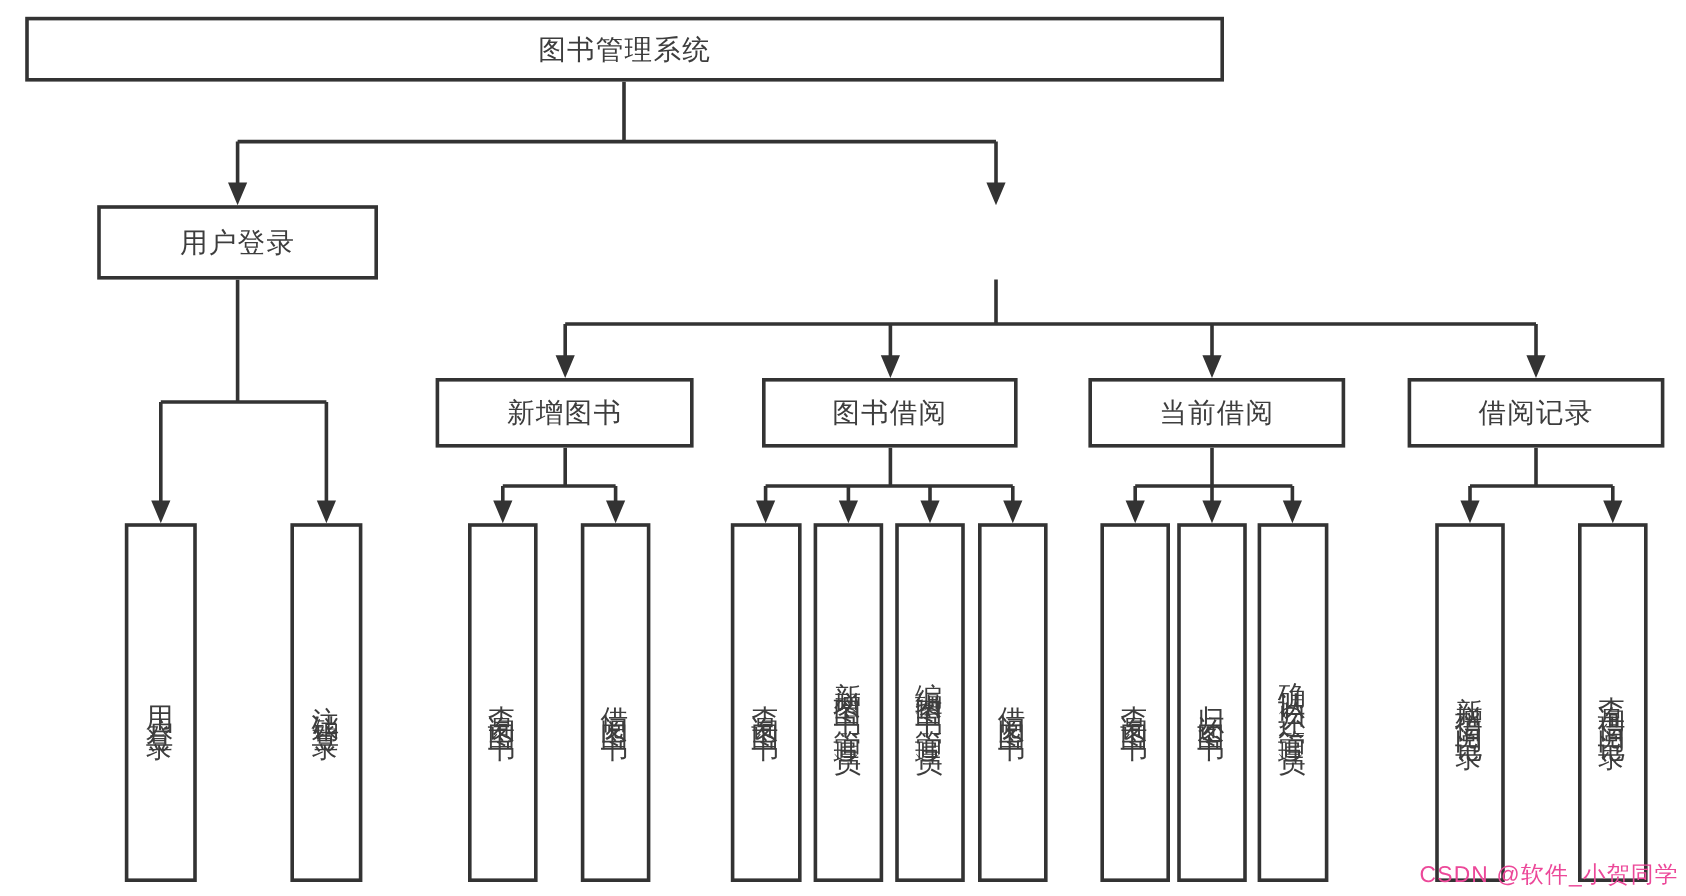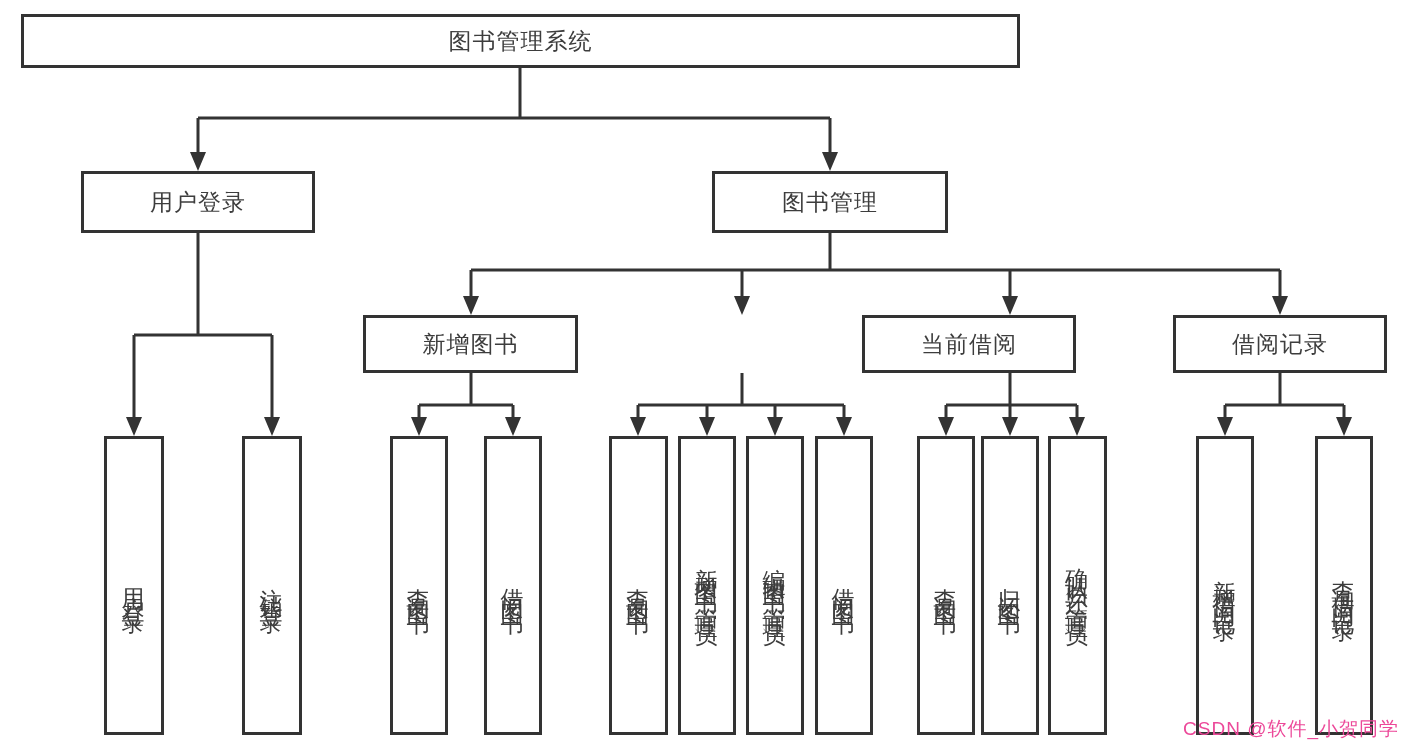--- a/index.html
+++ b/index.html
@@ -92,7 +92,6 @@
   <div class="node" style="left:21px; top:14px; width:999px; height:54px;">图书管理系统</div>
 
   <div class="node" style="left:81px; top:171px; width:234px; height:62px;">用户登录</div>
-  <div class="node" style="left:712px; top:171px; width:236px; height:62px;">图书管理</div>
 
   <div class="node" style="left:363px; top:315px; width:215px; height:58px;">新增图书</div>
   <div class="node" style="left:862px; top:315px; width:214px; height:58px;text-align:right;">当前借阅</div>

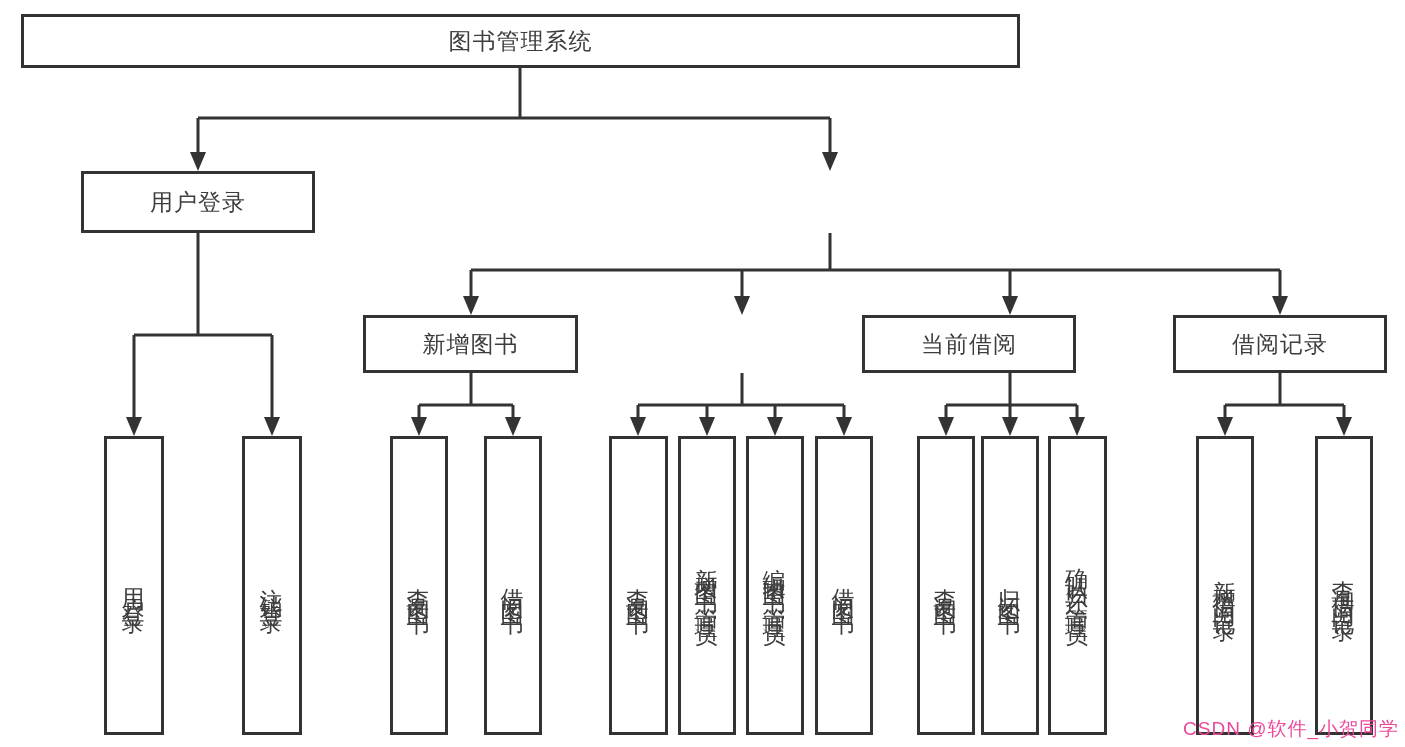--- a/index.html
+++ b/index.html
@@ -94,6 +94,7 @@
   <div class="node" style="left:81px; top:171px; width:234px; height:62px;">用户登录</div>
 
   <div class="node" style="left:363px; top:315px; width:215px; height:58px;">新增图书</div>
+  <div class="node" style="left:635px; top:315px; width:213px; height:58px;">图书借阅</div>
   <div class="node" style="left:862px; top:315px; width:214px; height:58px;text-align:right;">当前借阅</div>
   <div class="node" style="left:1173px; top:315px; width:214px; height:58px;">借阅记录</div>
 

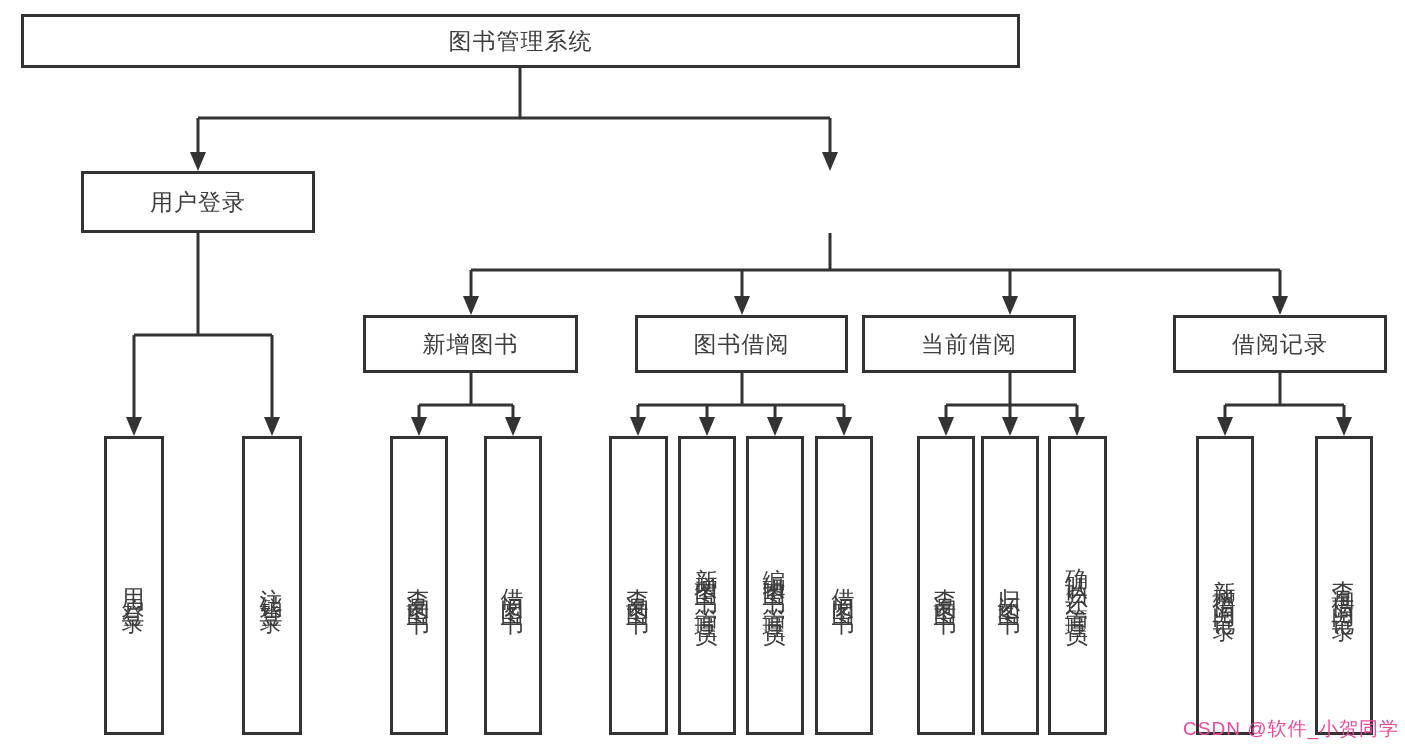--- a/index.html
+++ b/index.html
@@ -95,7 +95,7 @@
 
   <div class="node" style="left:363px; top:315px; width:215px; height:58px;">新增图书</div>
   <div class="node" style="left:635px; top:315px; width:213px; height:58px;">图书借阅</div>
-  <div class="node" style="left:862px; top:315px; width:214px; height:58px;text-align:right;">当前借阅</div>
+  <div class="node" style="left:907px; top:315px; width:214px; height:58px;text-align:right;">当前借阅</div>
   <div class="node" style="left:1173px; top:315px; width:214px; height:58px;">借阅记录</div>
 
   <div class="node vert" style="left:104px; top:436px; width:60px; height:299px;">用户登录</div>

